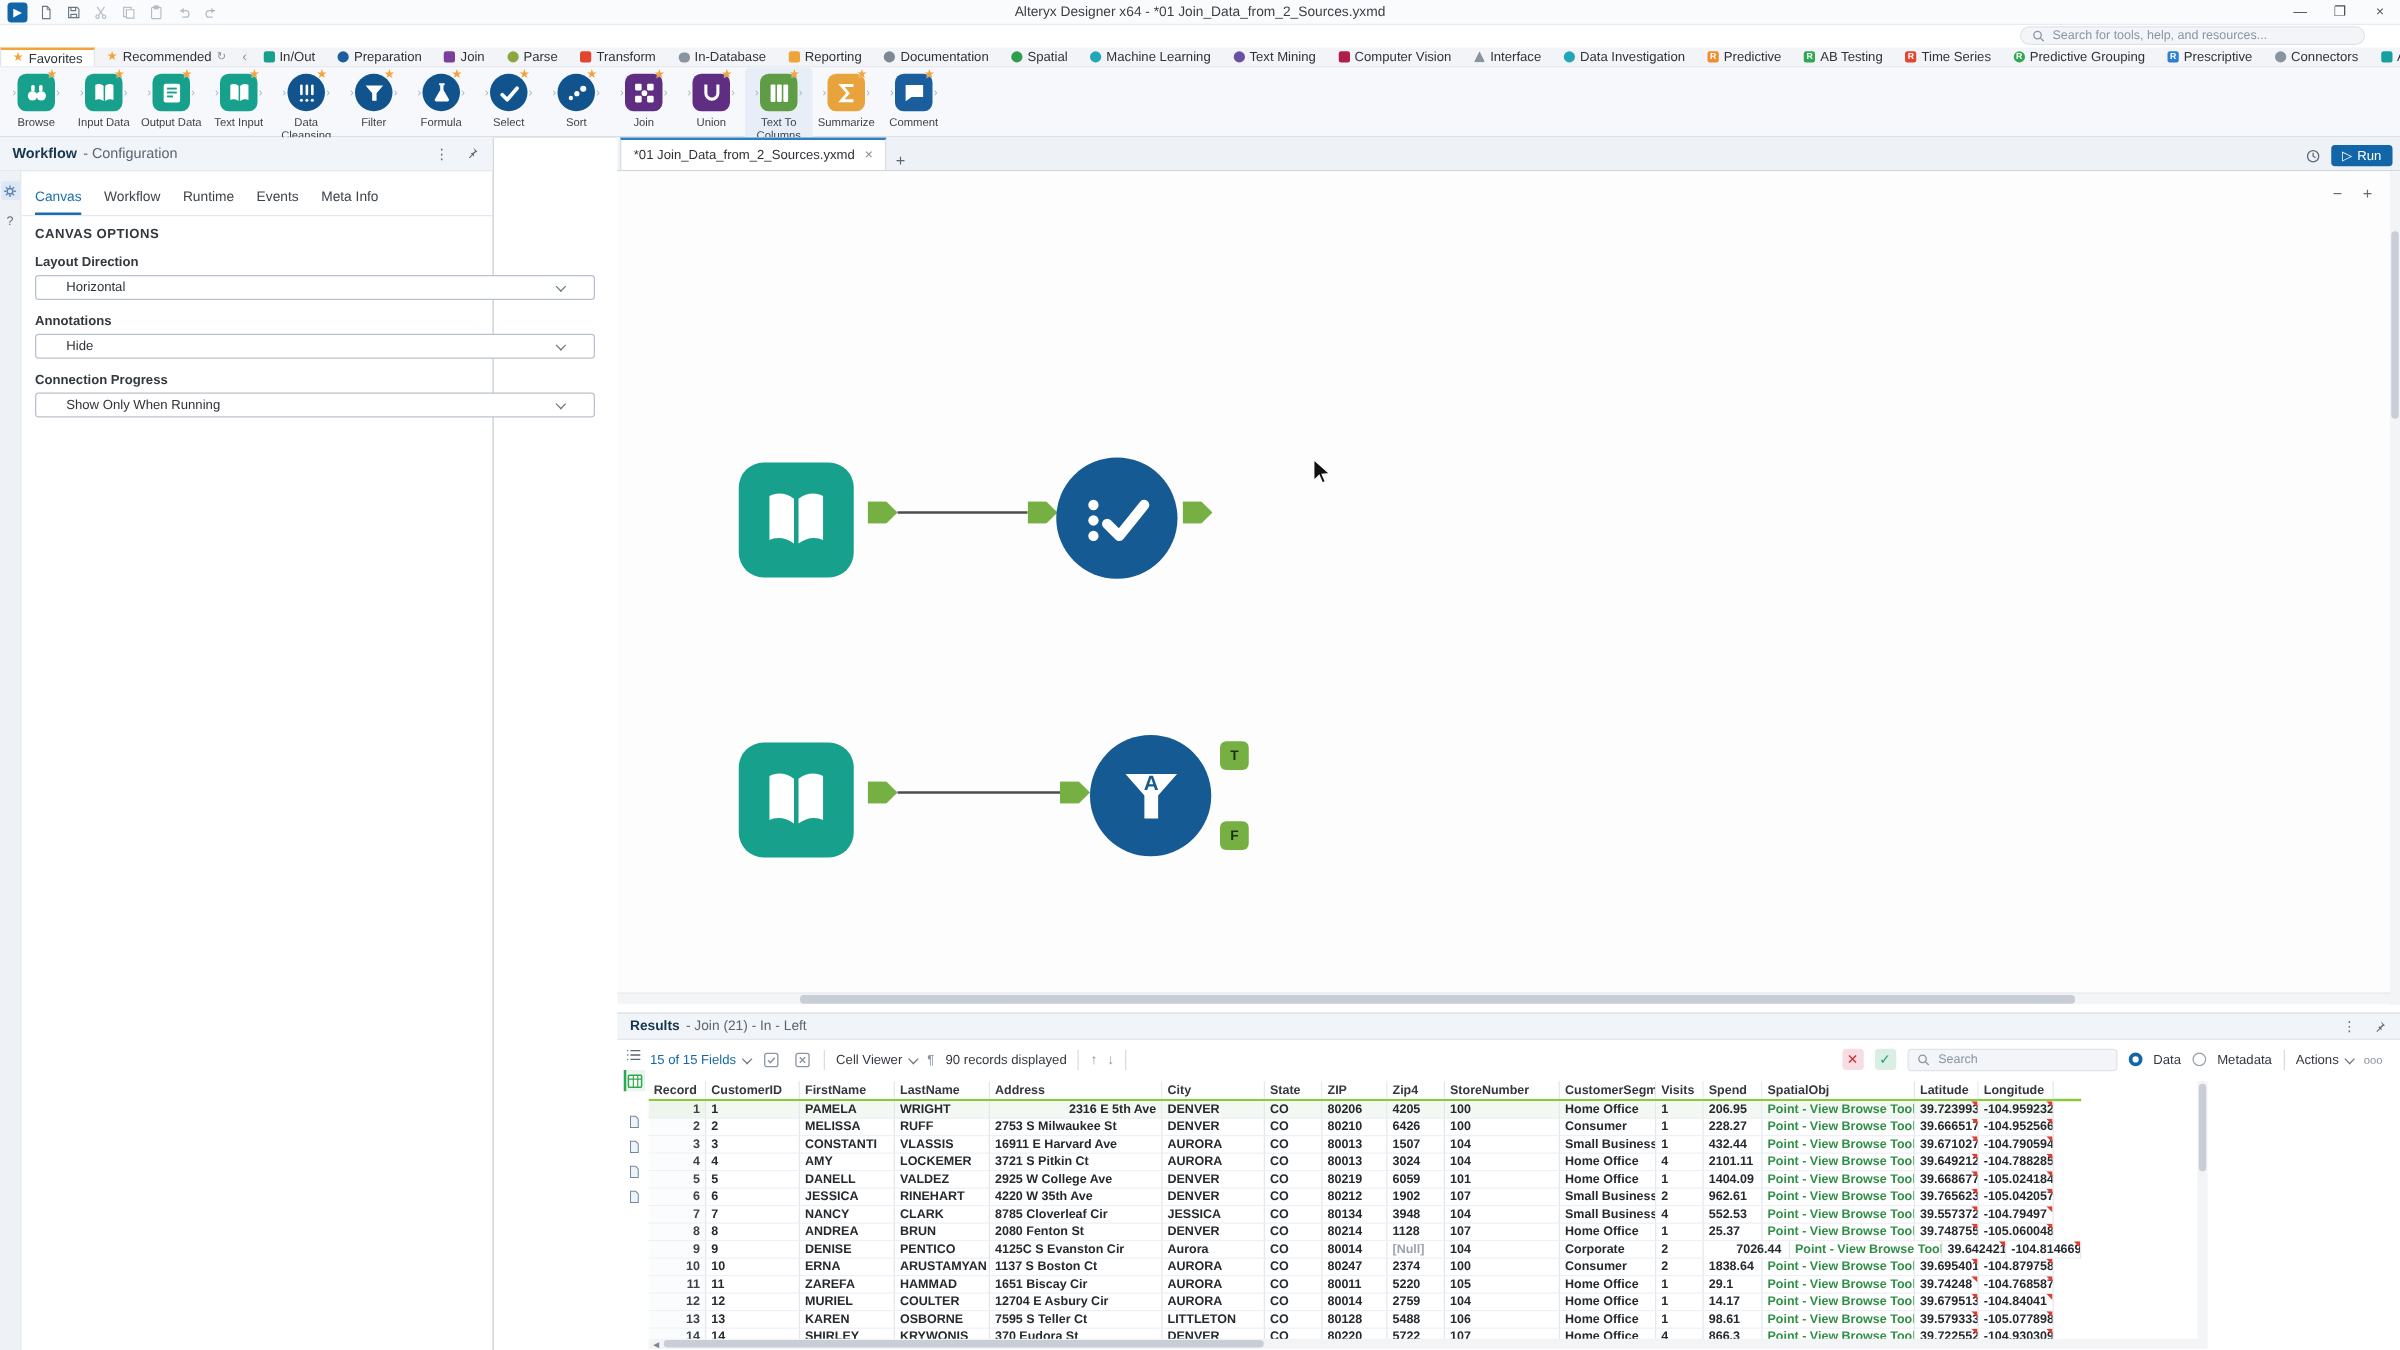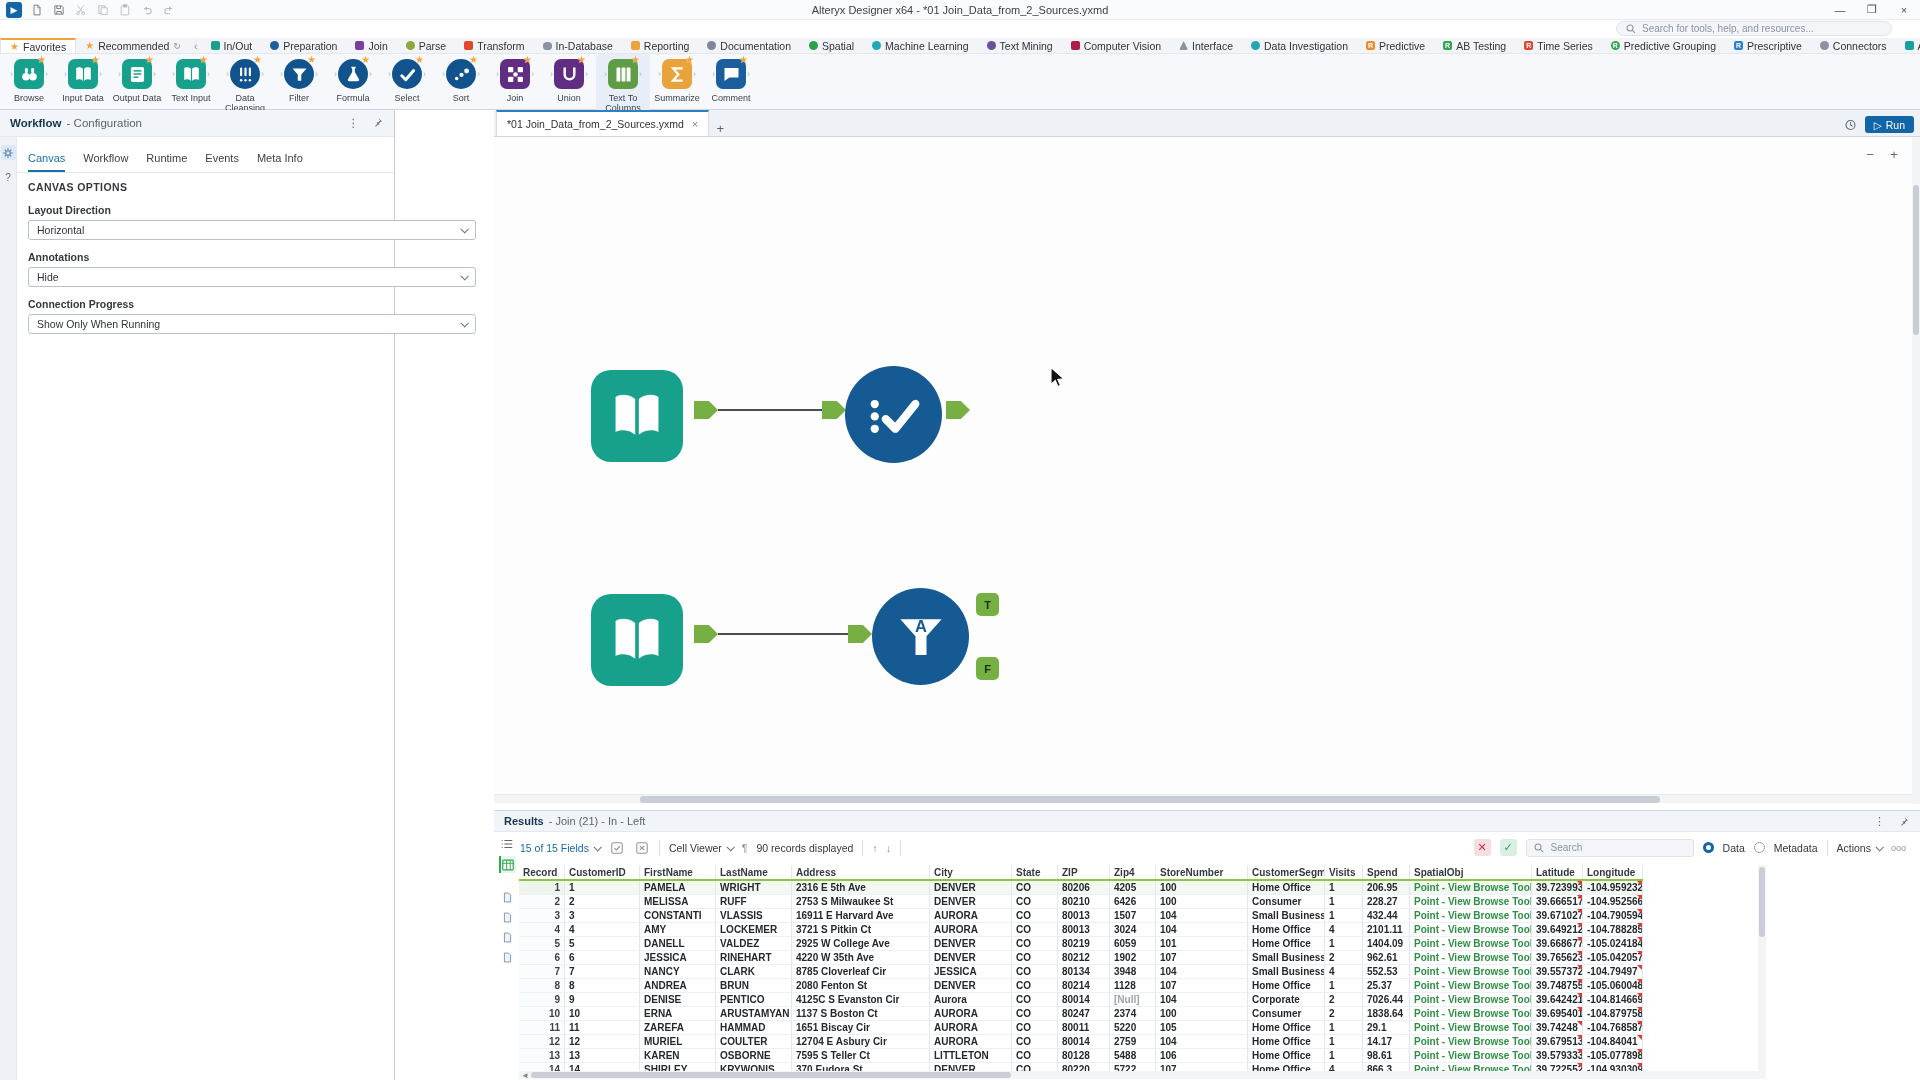--- a/index.html
+++ b/index.html
@@ -65,7 +65,7 @@
   .cfg-body { position:absolute; left:17px; top:63px; right:0; bottom:0; padding:8px 0 0 11px; }
   .cfg-section { font-size:10.5px; font-weight:bold; color:#33383e; letter-spacing:.4px; margin-bottom:11px; }
   .cfg-label { font-size:10.5px; font-weight:bold; color:#33383e; margin-bottom:4px; }
-  .cfg-select { width:448px; height:20px; background:#fff; border:1px solid #b9c2cc; border-radius:3px; display:flex; align-items:center; padding:0 8px; font-size:10.5px; color:#2f3338; margin-bottom:11px; }
+  .cfg-select { width:448px; height:20px; background:#fff; border:1px solid #b9c2cc; border-radius:3px; display:flex; align-items:center; padding:0 24px; font-size:10.5px; color:#2f3338; margin-bottom:11px; }
   .cfg-select .chev { margin-left:auto; }
   .chev { width:6px; height:6px; border-right:1.4px solid #6b7683; border-bottom:1.4px solid #6b7683; transform:rotate(45deg) translateY(-1px); }
 

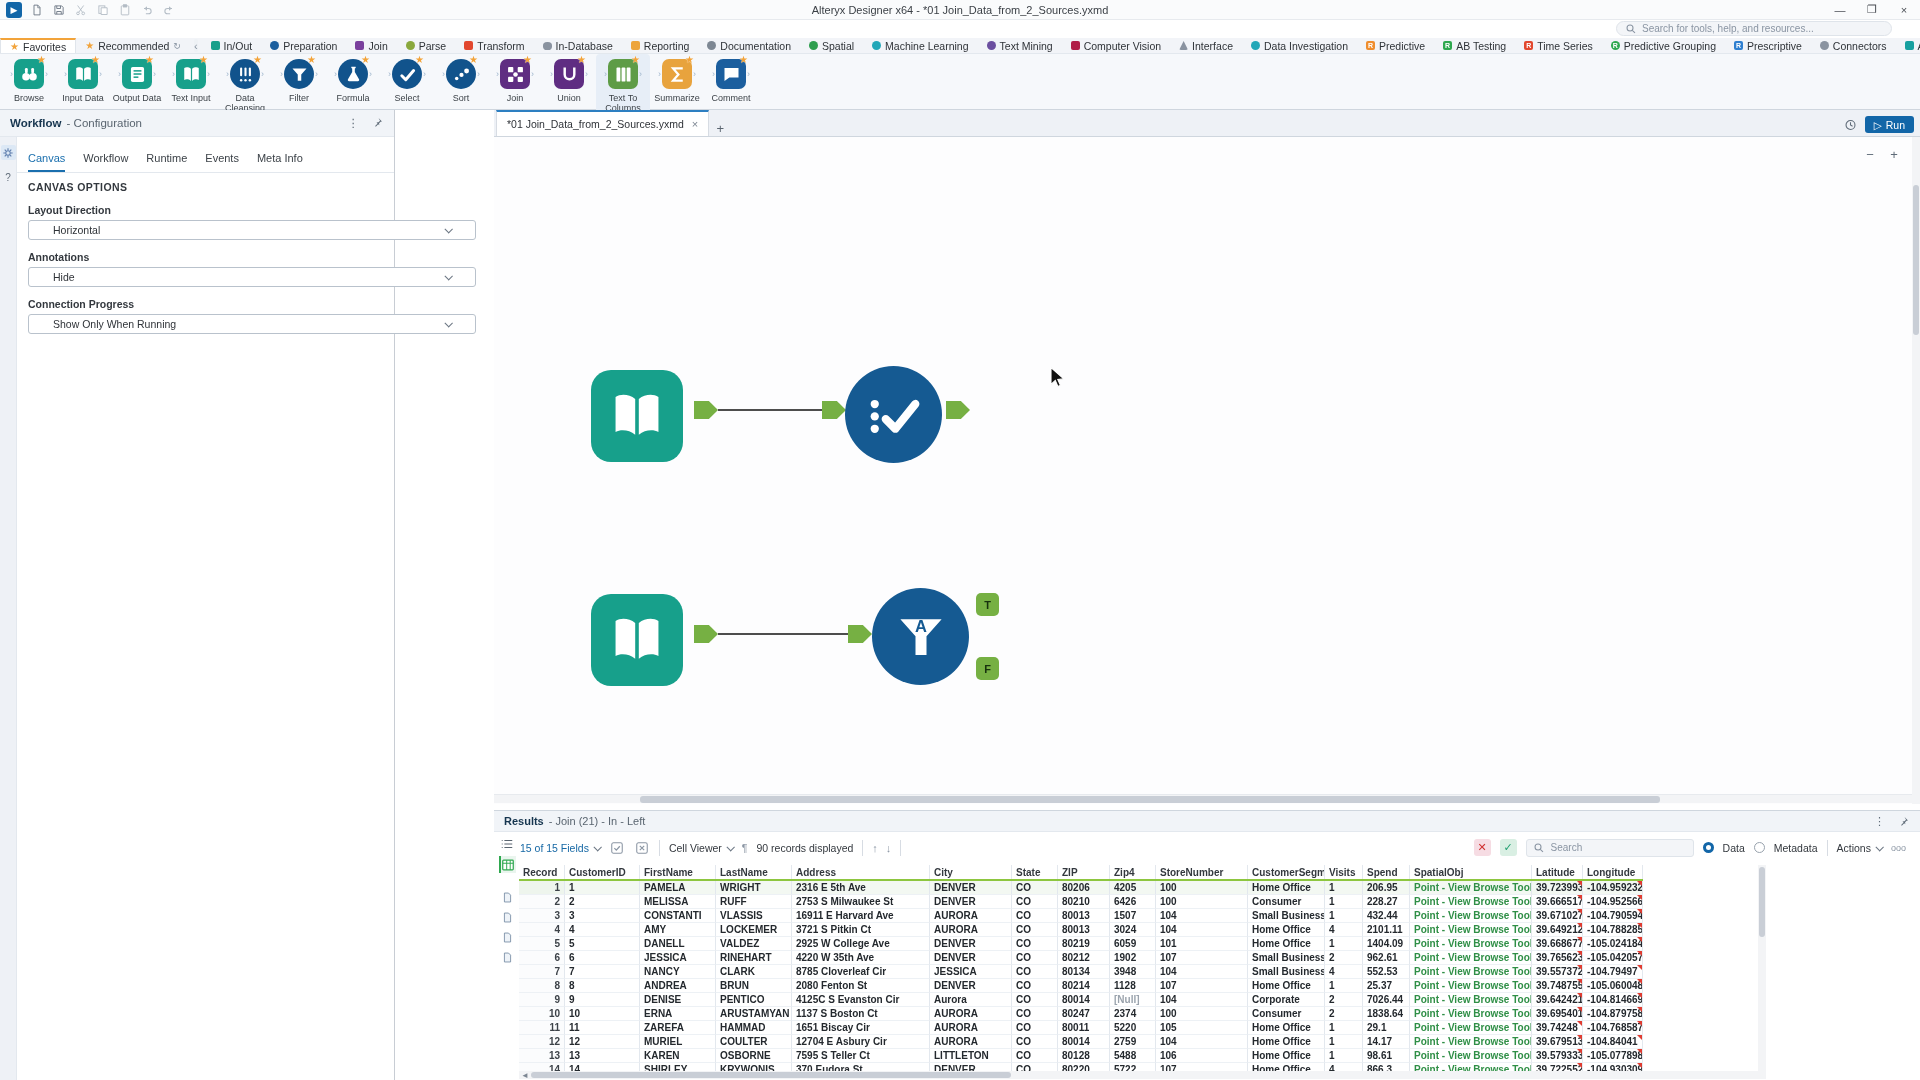--- a/index.html
+++ b/index.html
@@ -781,7 +781,7 @@
           <div class="td" style="width: 75px;">1</div>
           <div class="td" style="width: 76px;">PAMELA</div>
           <div class="td" style="width: 76px;">WRIGHT</div>
-          <div class="td" style="width: 138px;">2316 E 5th Ave</div>
+          <div class="td" style="width: 138px; text-align: right;">2316 E 5th Ave</div>
           <div class="td" style="width: 82px;">DENVER</div>
           <div class="td" style="width: 46px;">CO</div>
           <div class="td" style="width: 52px;">80206</div>

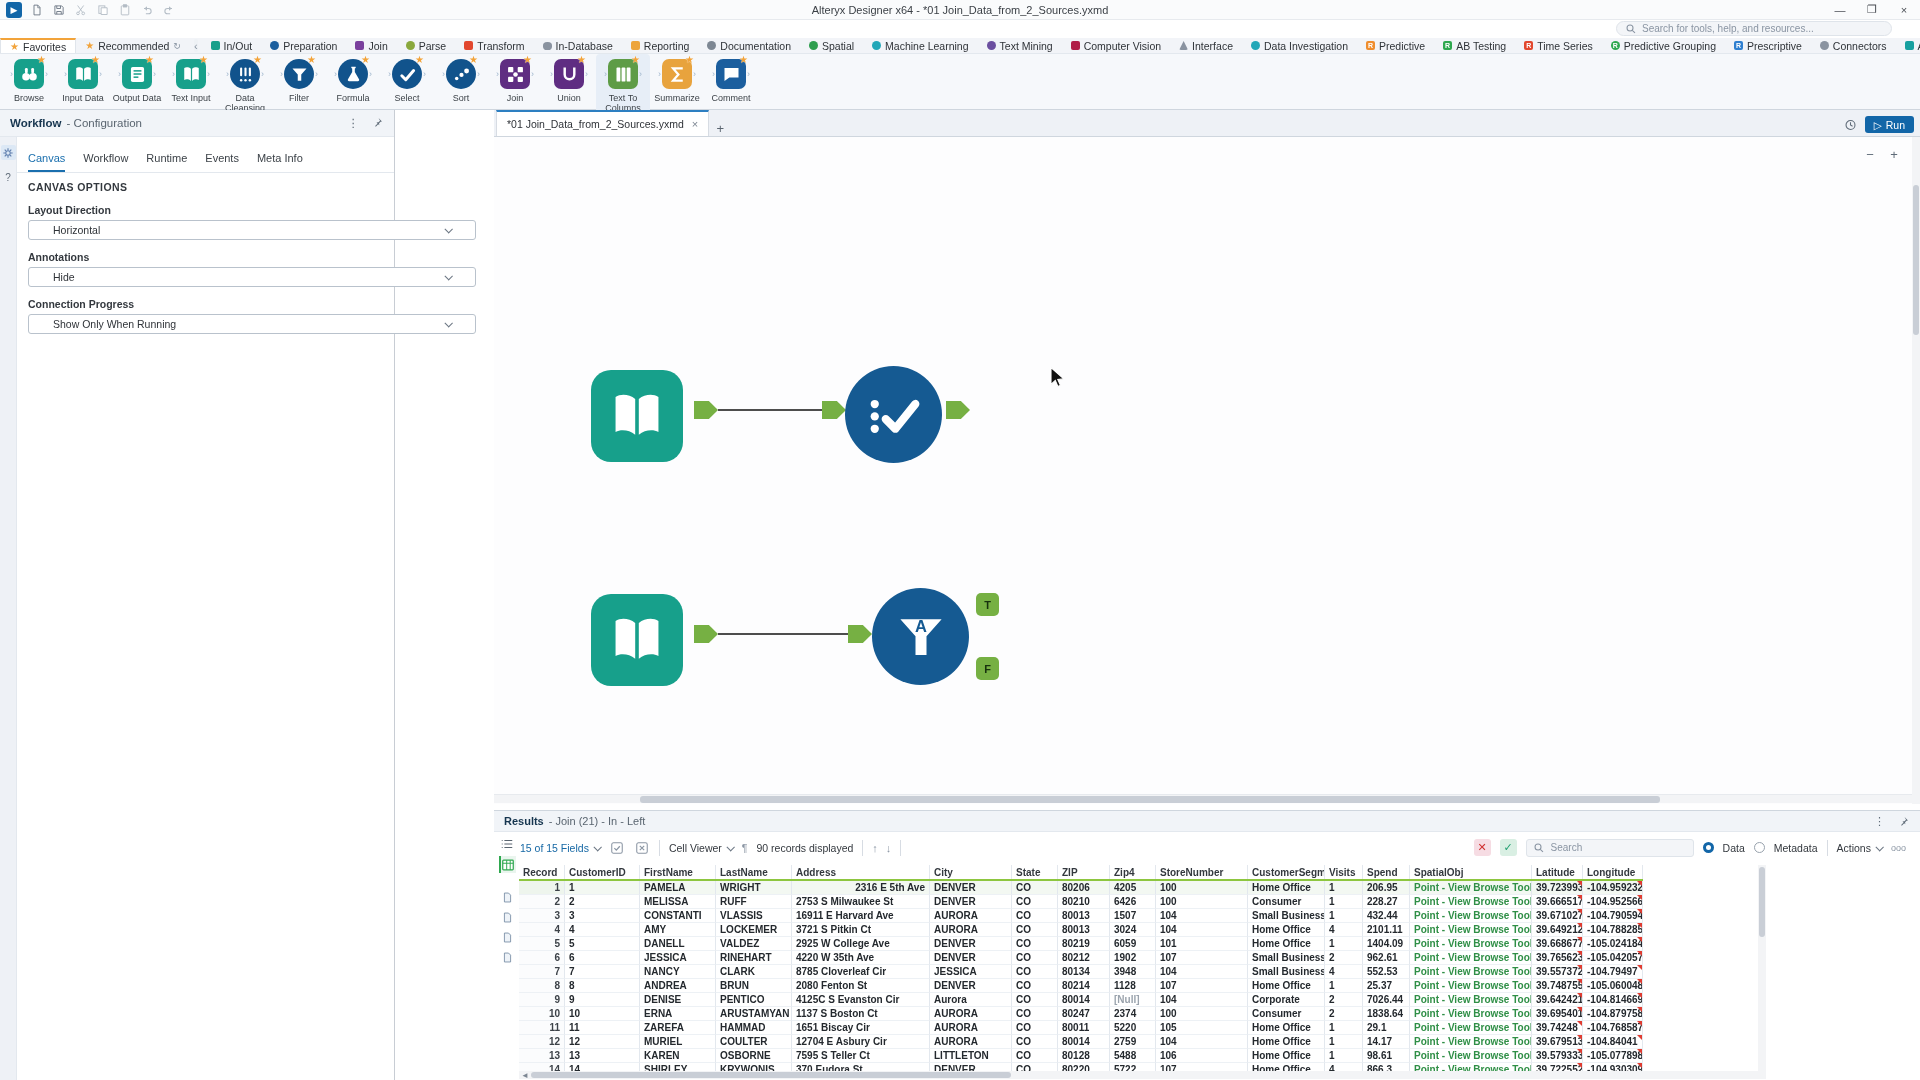--- a/index.html
+++ b/index.html
@@ -933,7 +933,7 @@
           <div class="td" style="width: 92px;">104</div>
           <div class="td" style="width: 77px;">Corporate</div>
           <div class="td" style="width: 38px;">2</div>
-          <div class="td" style="width: 47px;">7026.44</div>
+          <div class="td" style="width: 47px; margin-left: 22px;">7026.44</div>
           <div class="td spatial" style="width: 122px;">Point - View Browse Tool Map Tab</div>
           <div class="td flag" style="width: 51px;">39.642421</div>
           <div class="td flag" style="width: 60px;">-104.814669</div>

